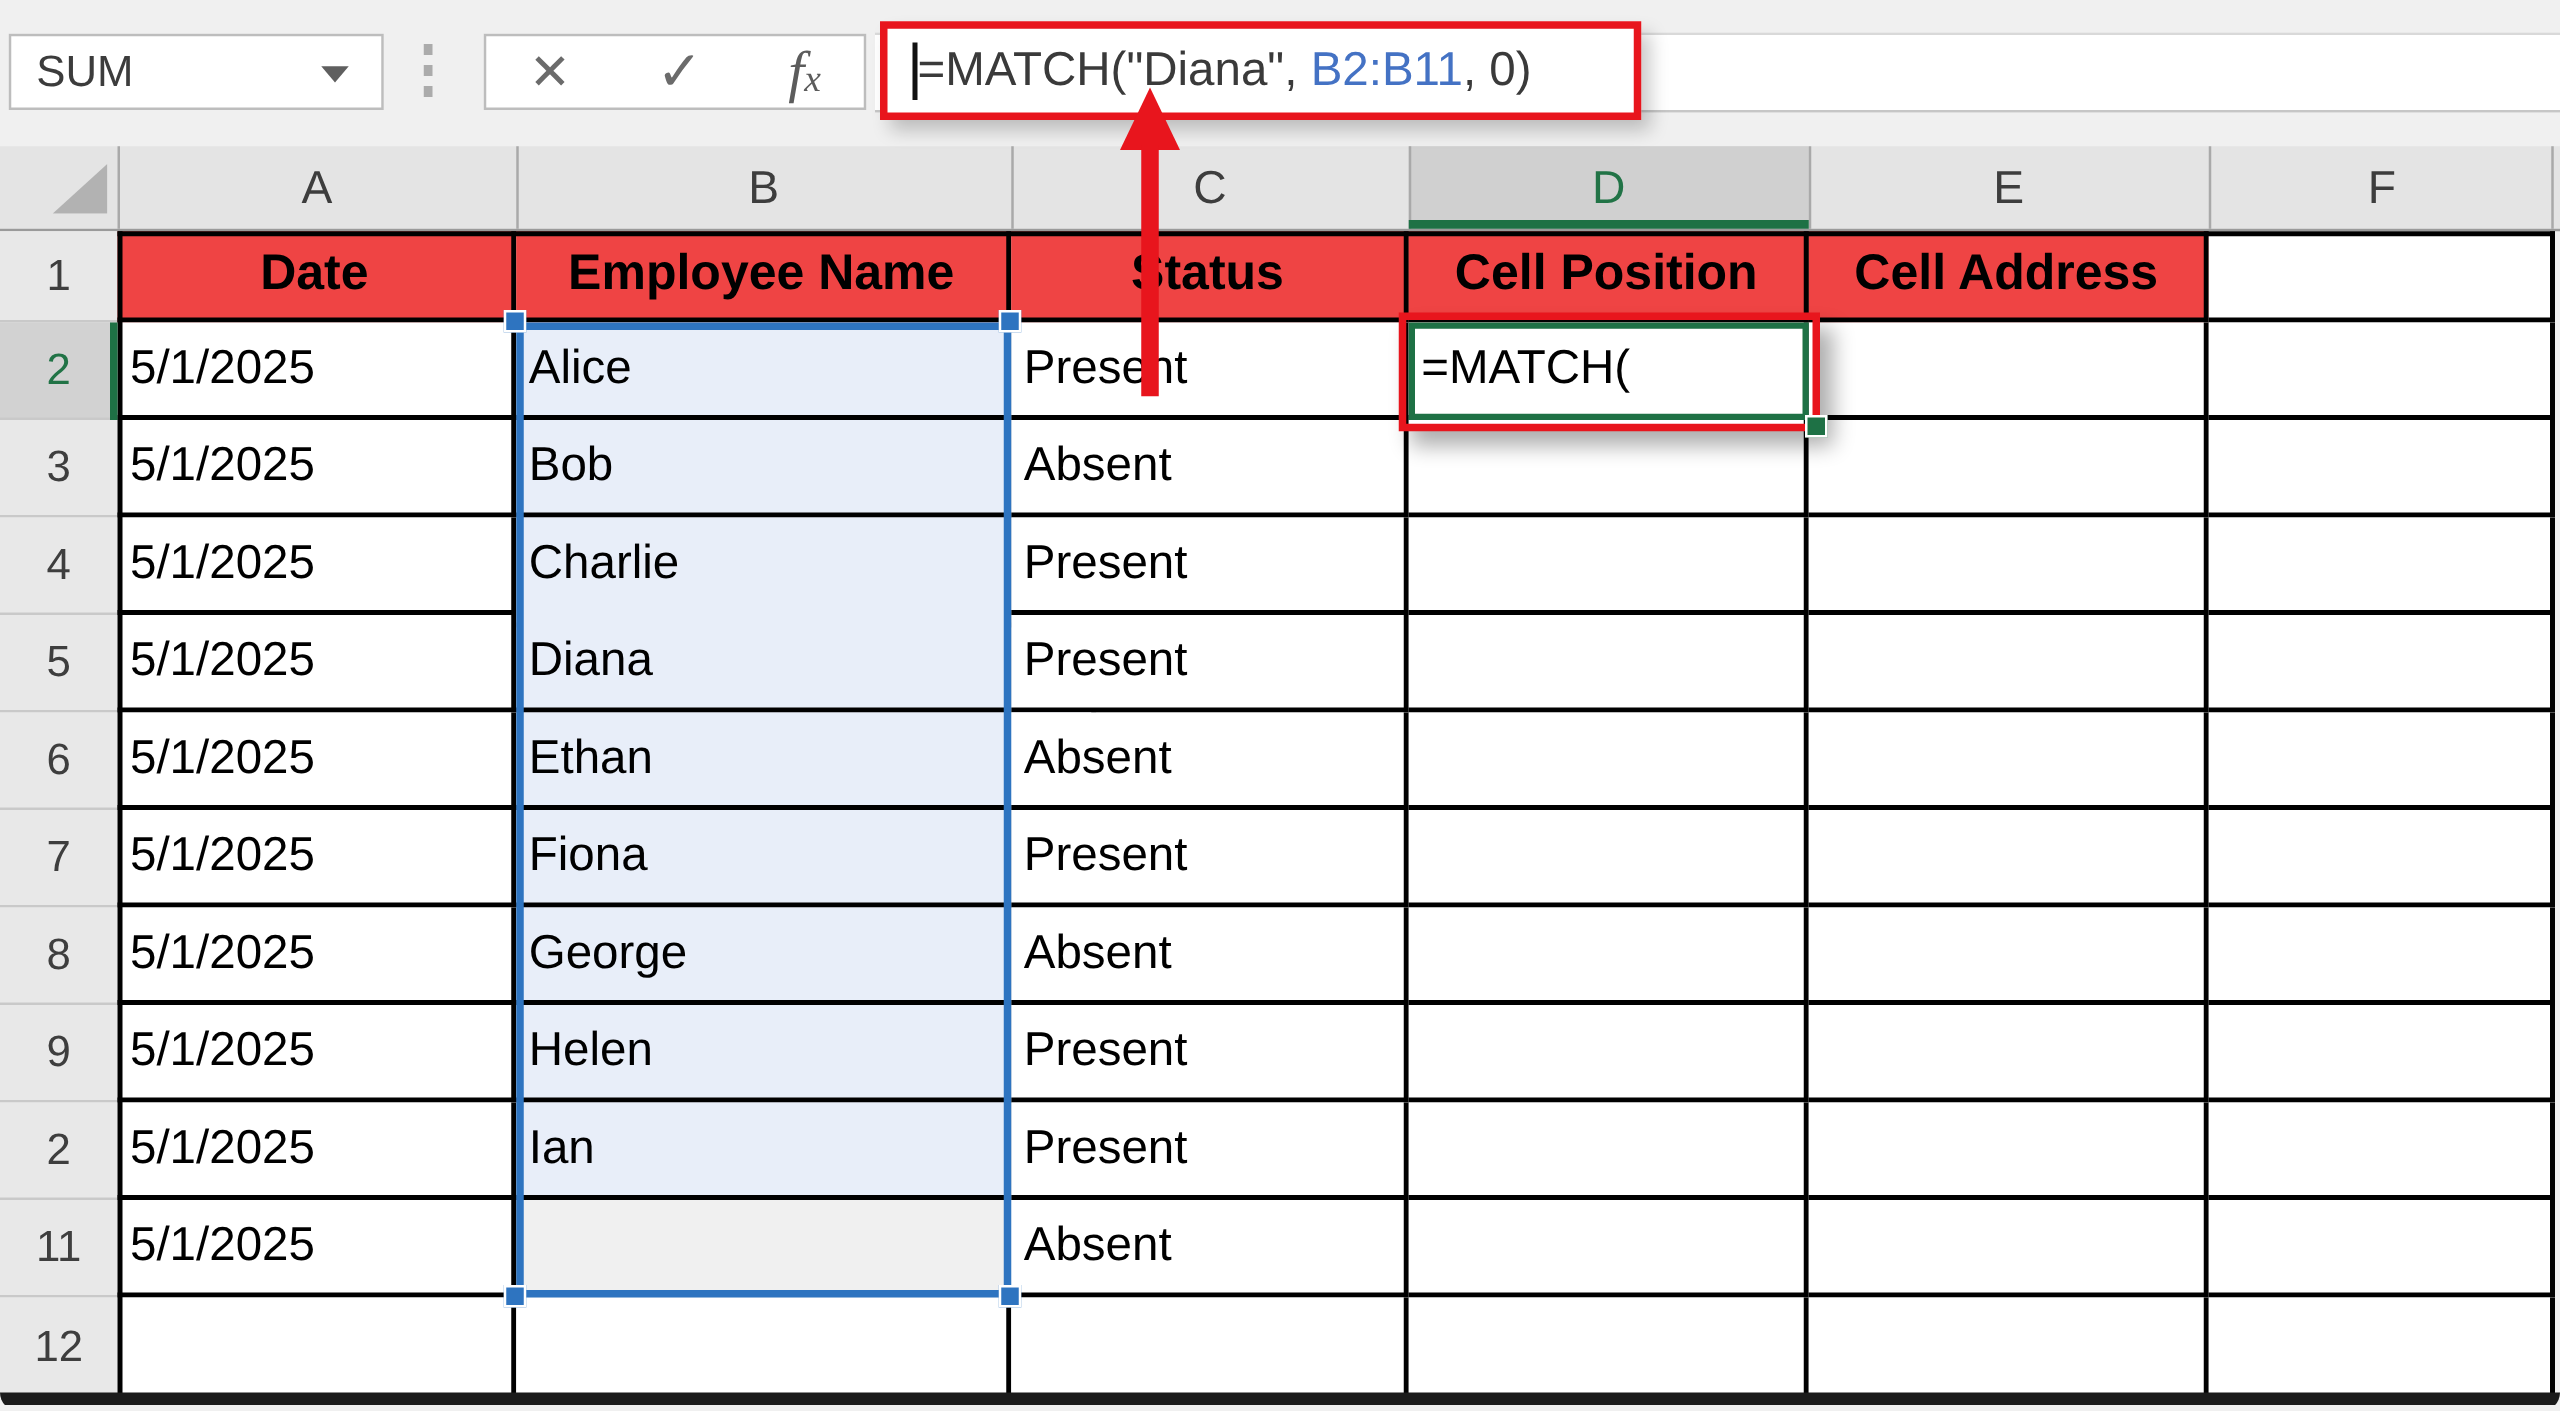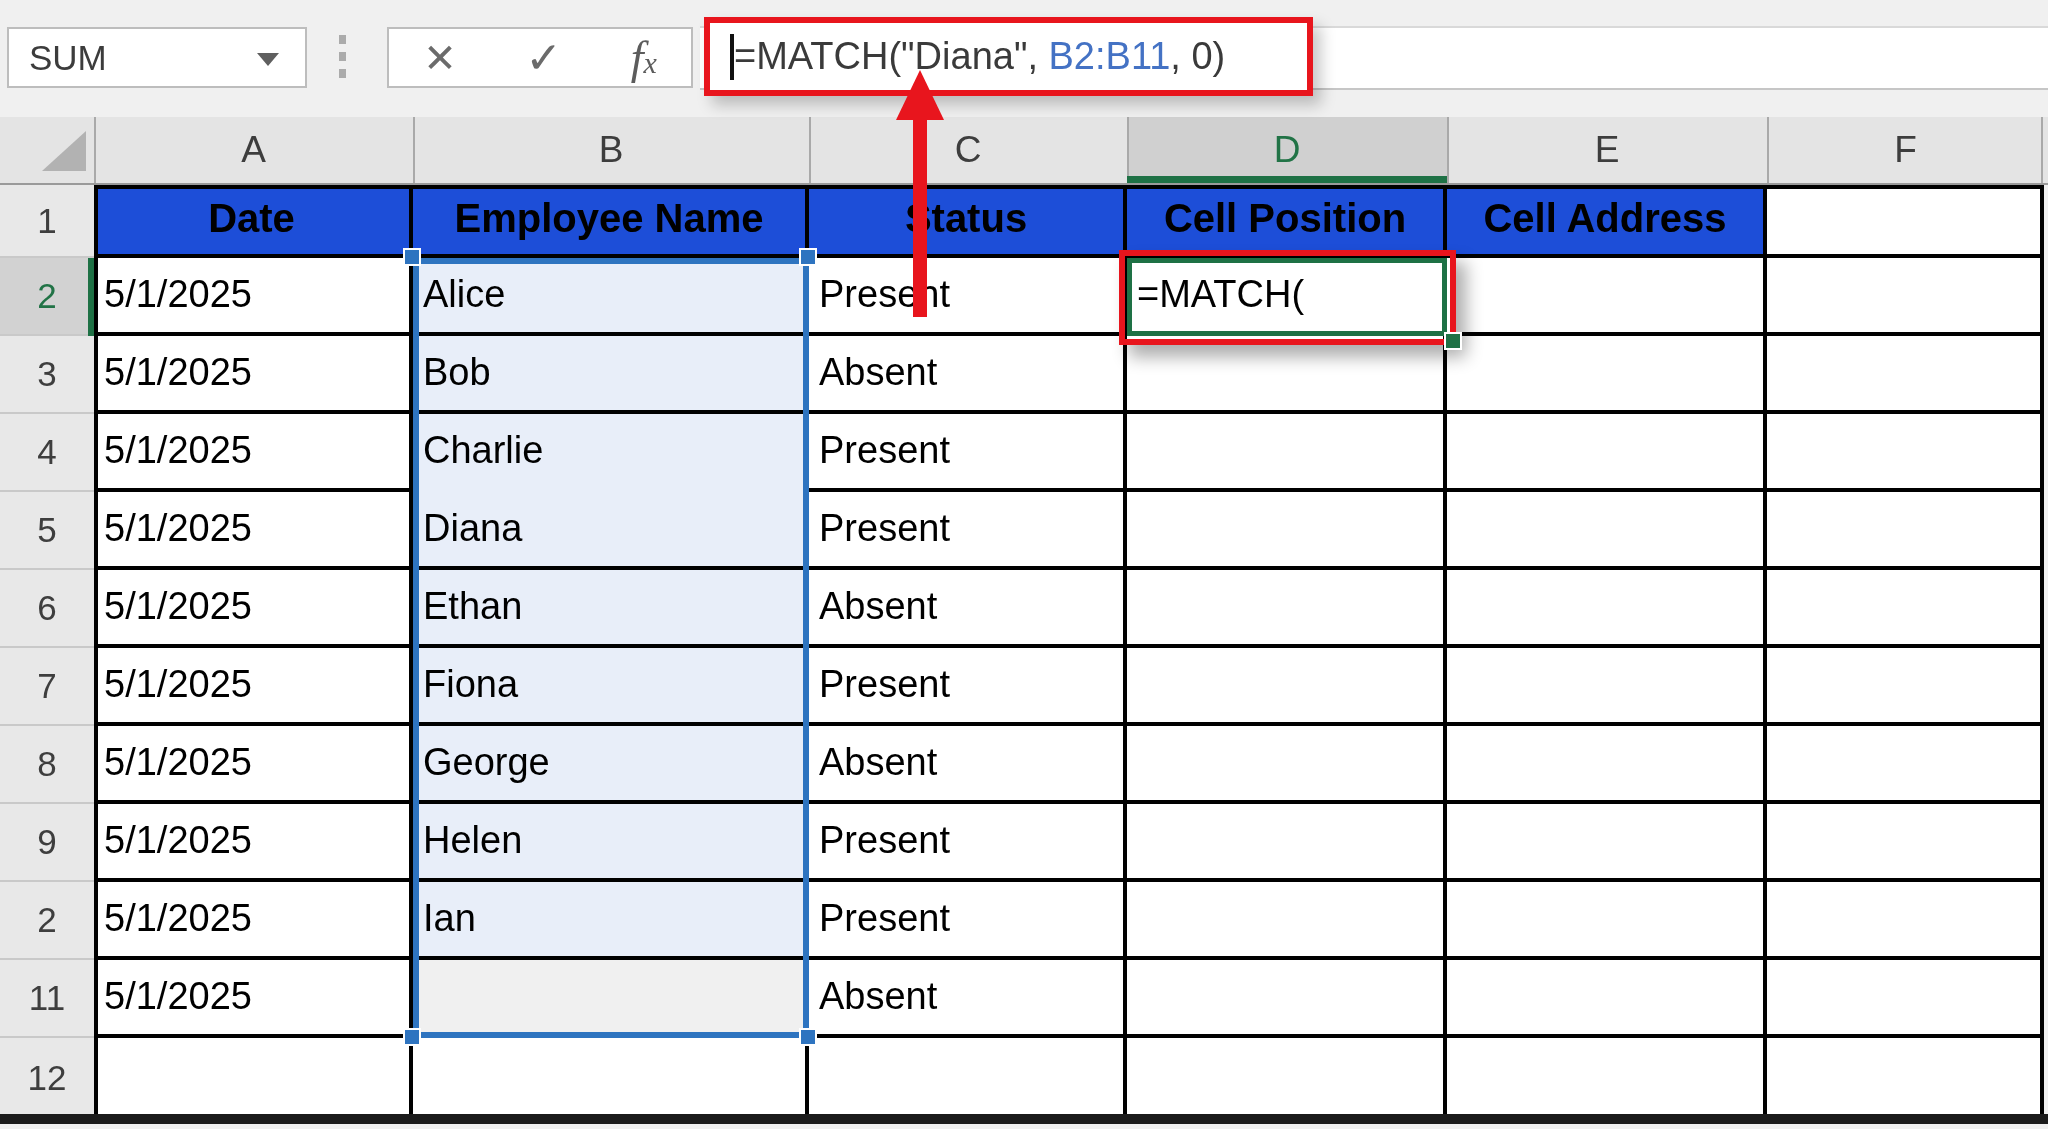--- a/index.html
+++ b/index.html
@@ -4,7 +4,7 @@
 <style>
   html,body{margin:0;padding:0;background:#f0f0f0;}
   #stage{position:relative;width:2048px;height:1129px;overflow:hidden;background:#f0f0f0;
-         font-family:"Liberation Sans",sans-serif;}
+         font-family:"Liberation Sans",sans-serif;border-radius:15px;}
 
   
   #topbar{position:absolute;left:0;top:0;width:2048px;height:117px;background:#f0f0f0;}

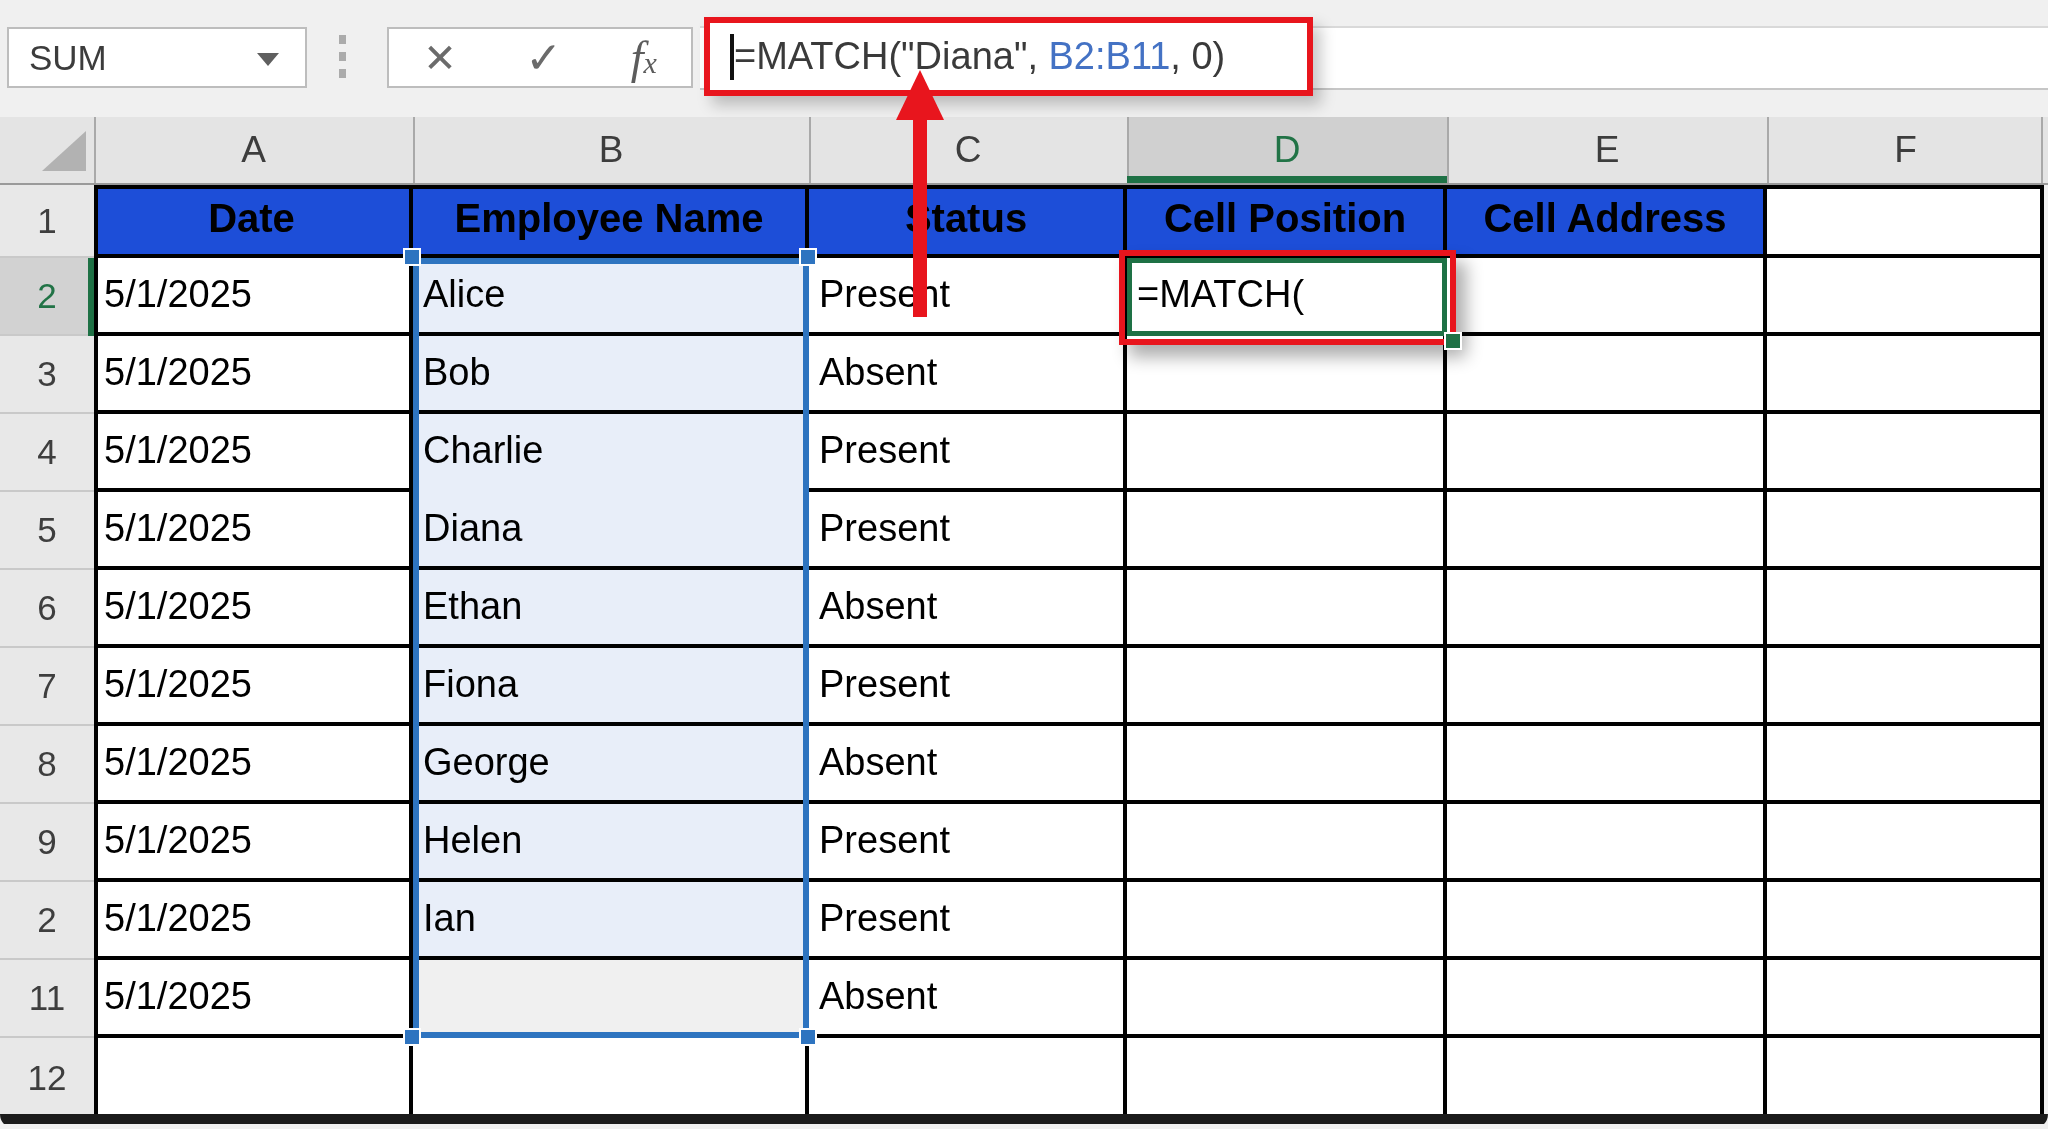--- a/index.html
+++ b/index.html
@@ -50,7 +50,7 @@
   .cell{position:absolute;background:#fff;border-right:4px solid #000;border-bottom:4px solid #000;
         box-sizing:border-box;font-size:38px;color:#000;white-space:nowrap;overflow:hidden;
         padding-left:10px;}
-  .cell.hdr{background:#1d4ed8;font-weight:bold;font-size:40px;text-align:center;padding-left:0;}
+  .cell.hdr{background:#ef4444;font-weight:bold;font-size:40px;text-align:center;padding-left:0;}
   .cell.hdr.blank{background:#fff;}
   .cell.selfill{background:#e8eef9;}
   .frame{position:absolute;background:#000;}

